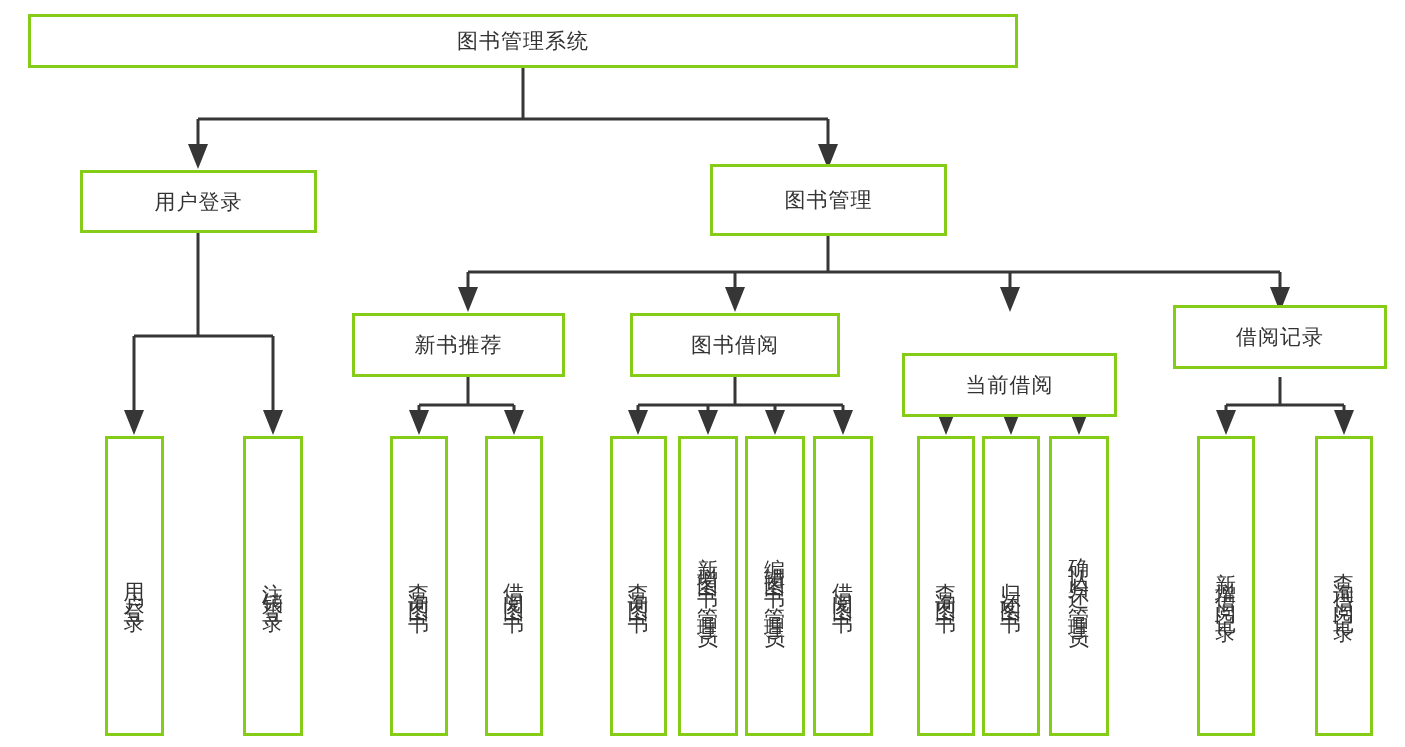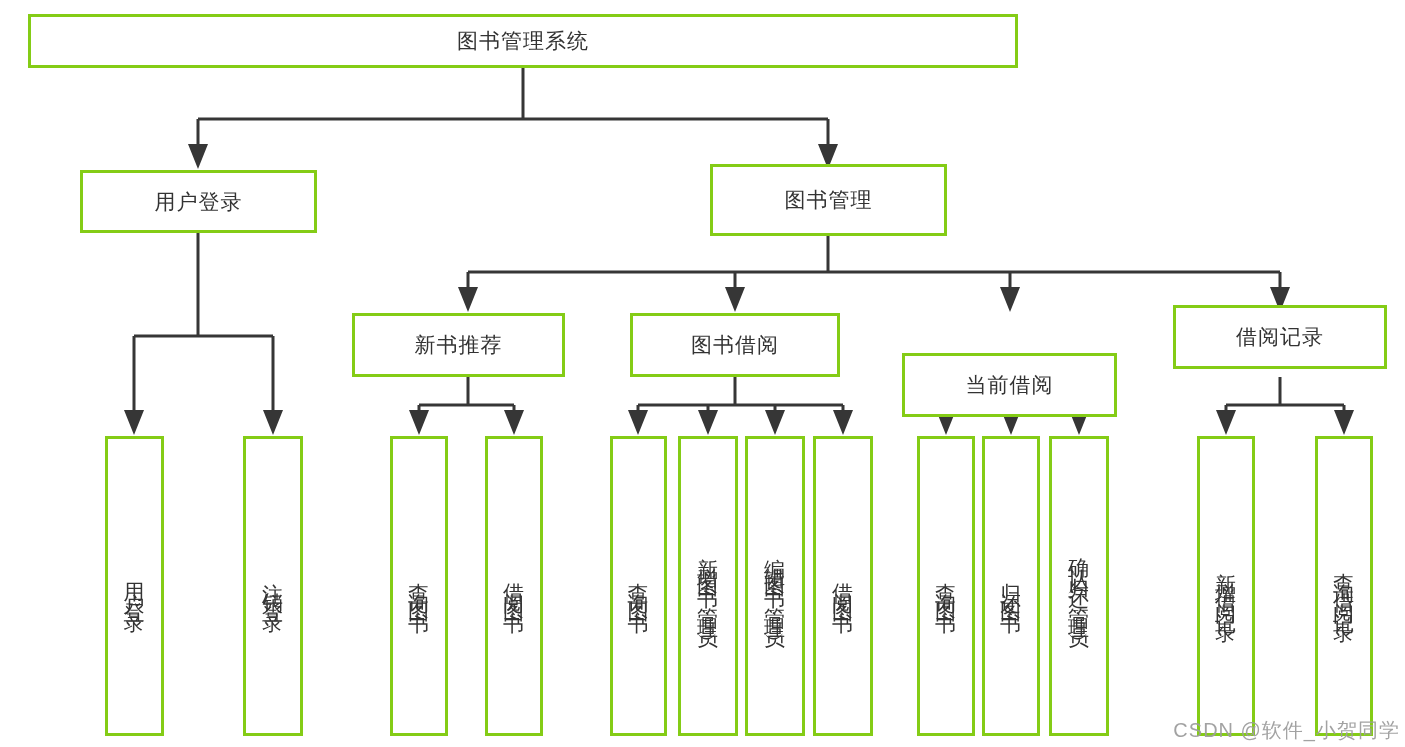--- a/index.html
+++ b/index.html
@@ -139,7 +139,6 @@
   <div id="n-e1" class="box vbox leaf">新增借阅记录</div>
   <div id="n-e2" class="box vbox leaf">查询借阅记录</div>
 
-  <div class="watermark">CSDN @软件_小贺同学</div>
 
 </div>
 

